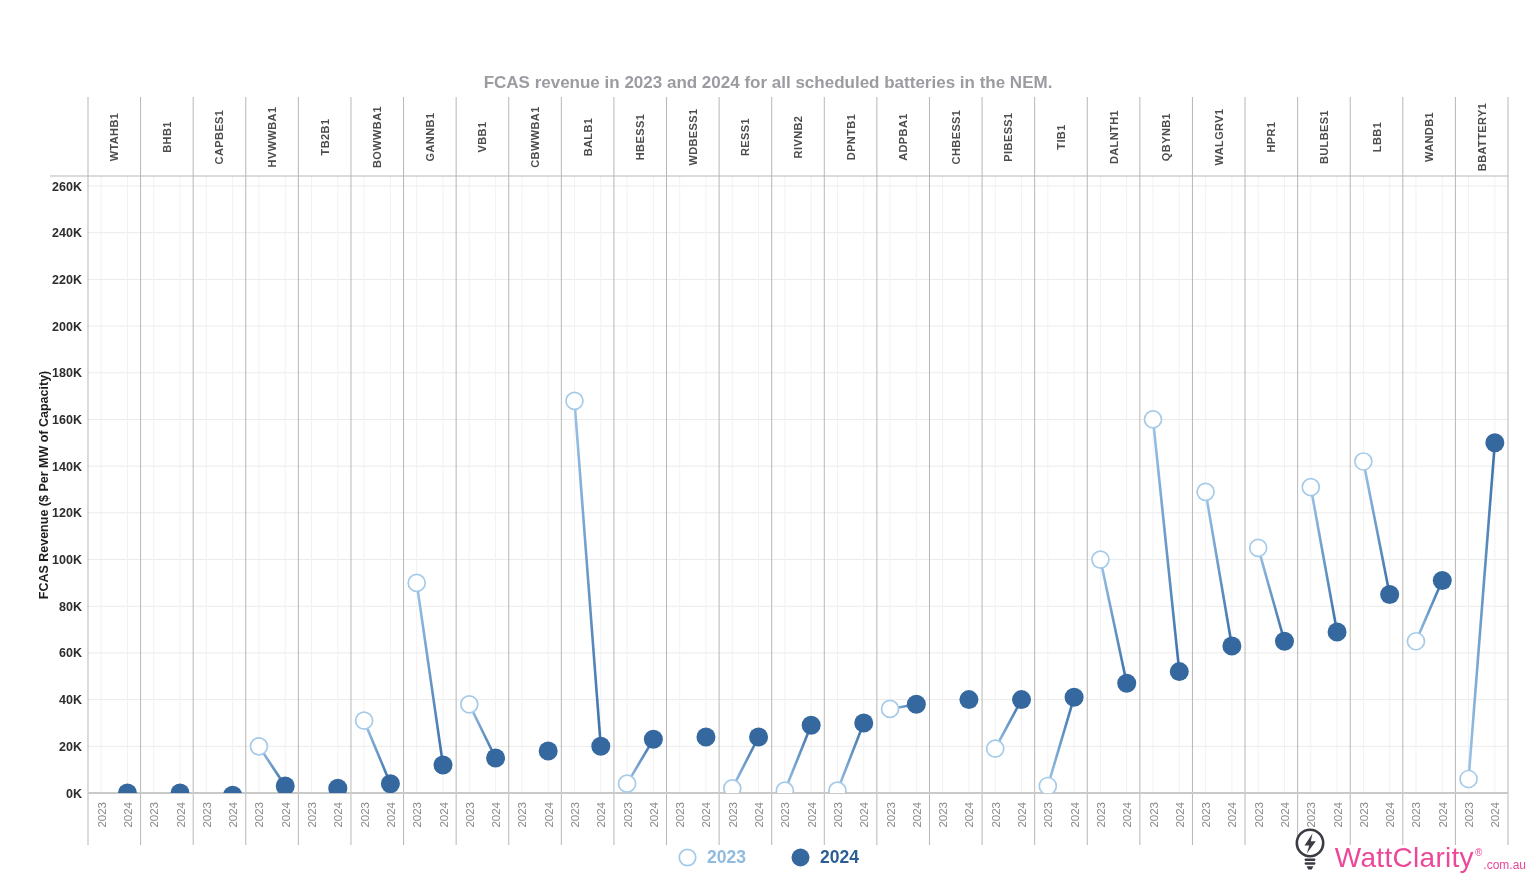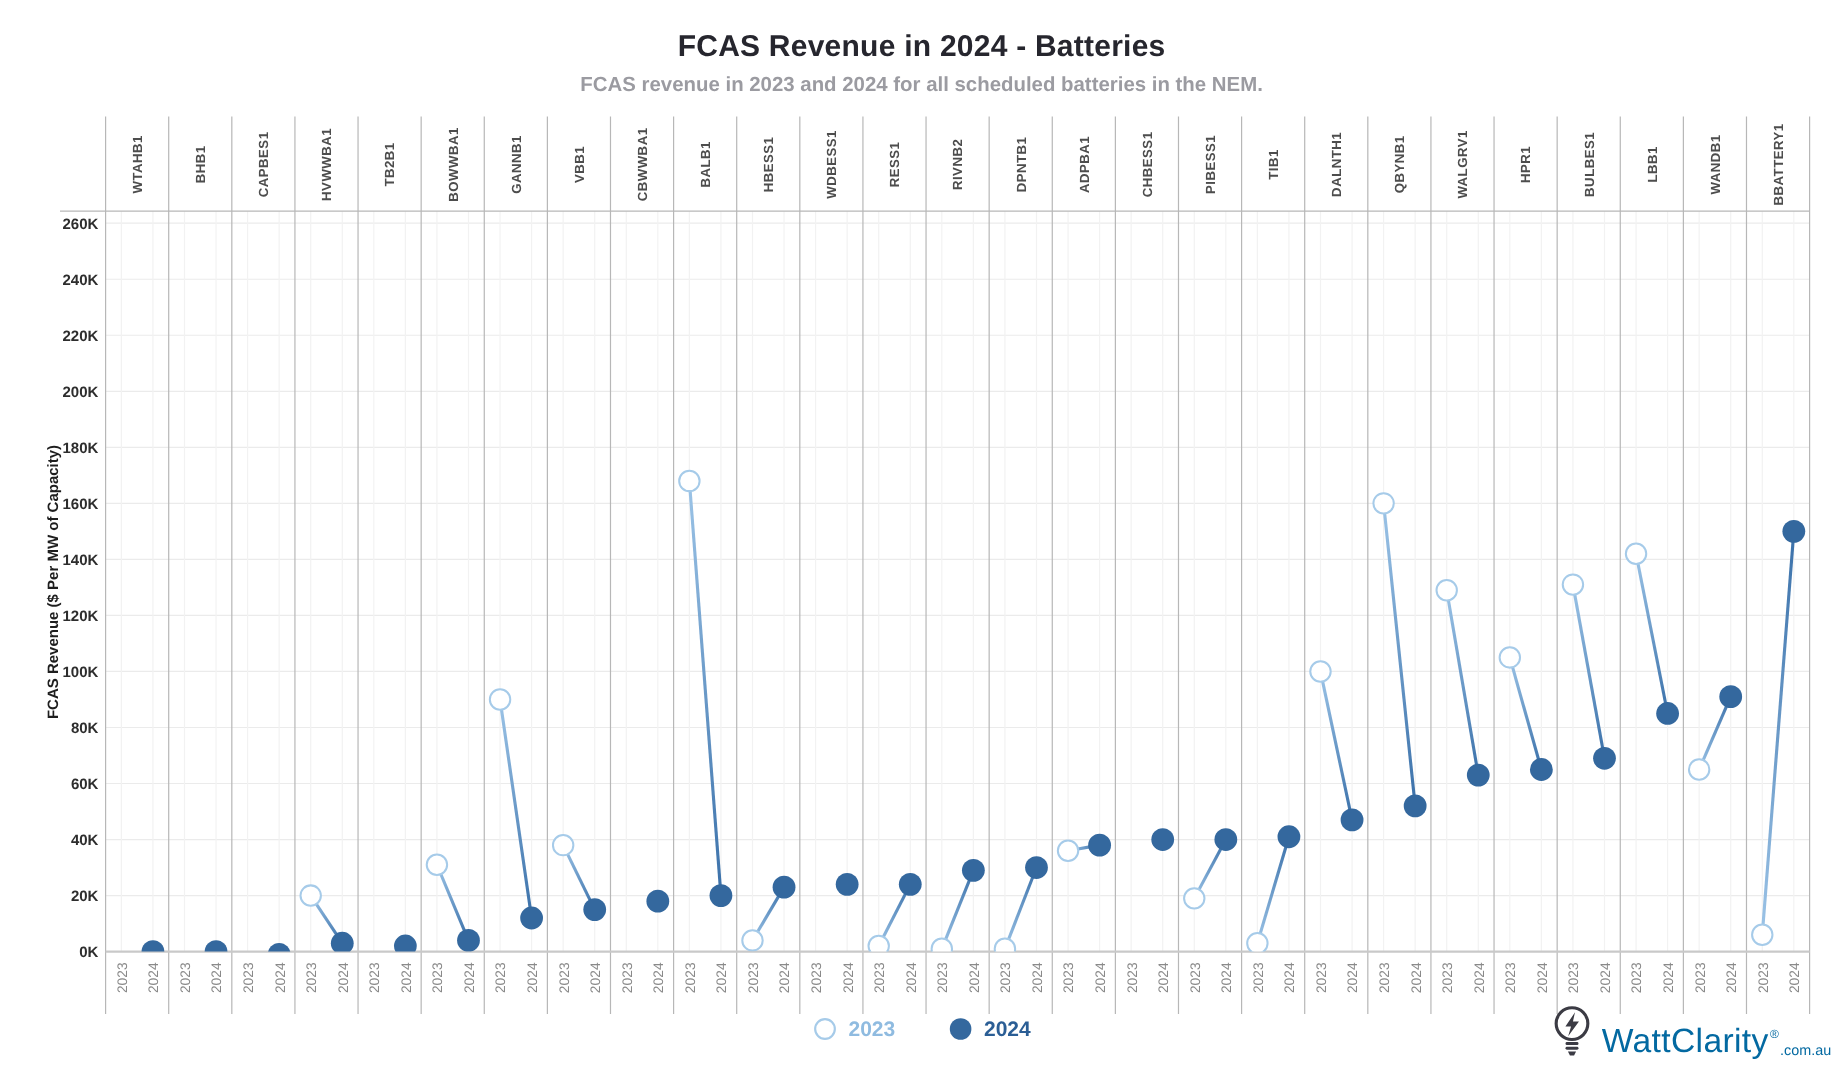--- a/index.html
+++ b/index.html
@@ -28,7 +28,6 @@
 
 <div class="page">
 
-  <div class="chart-title">FCAS Revenue in 2024 - Batteries</div>
   <div class="chart-subtitle">FCAS revenue in 2023 and 2024 for all scheduled batteries in the NEM.</div>
   <div class="y-axis-label">FCAS Revenue ($ Per MW of Capacity)</div>
 

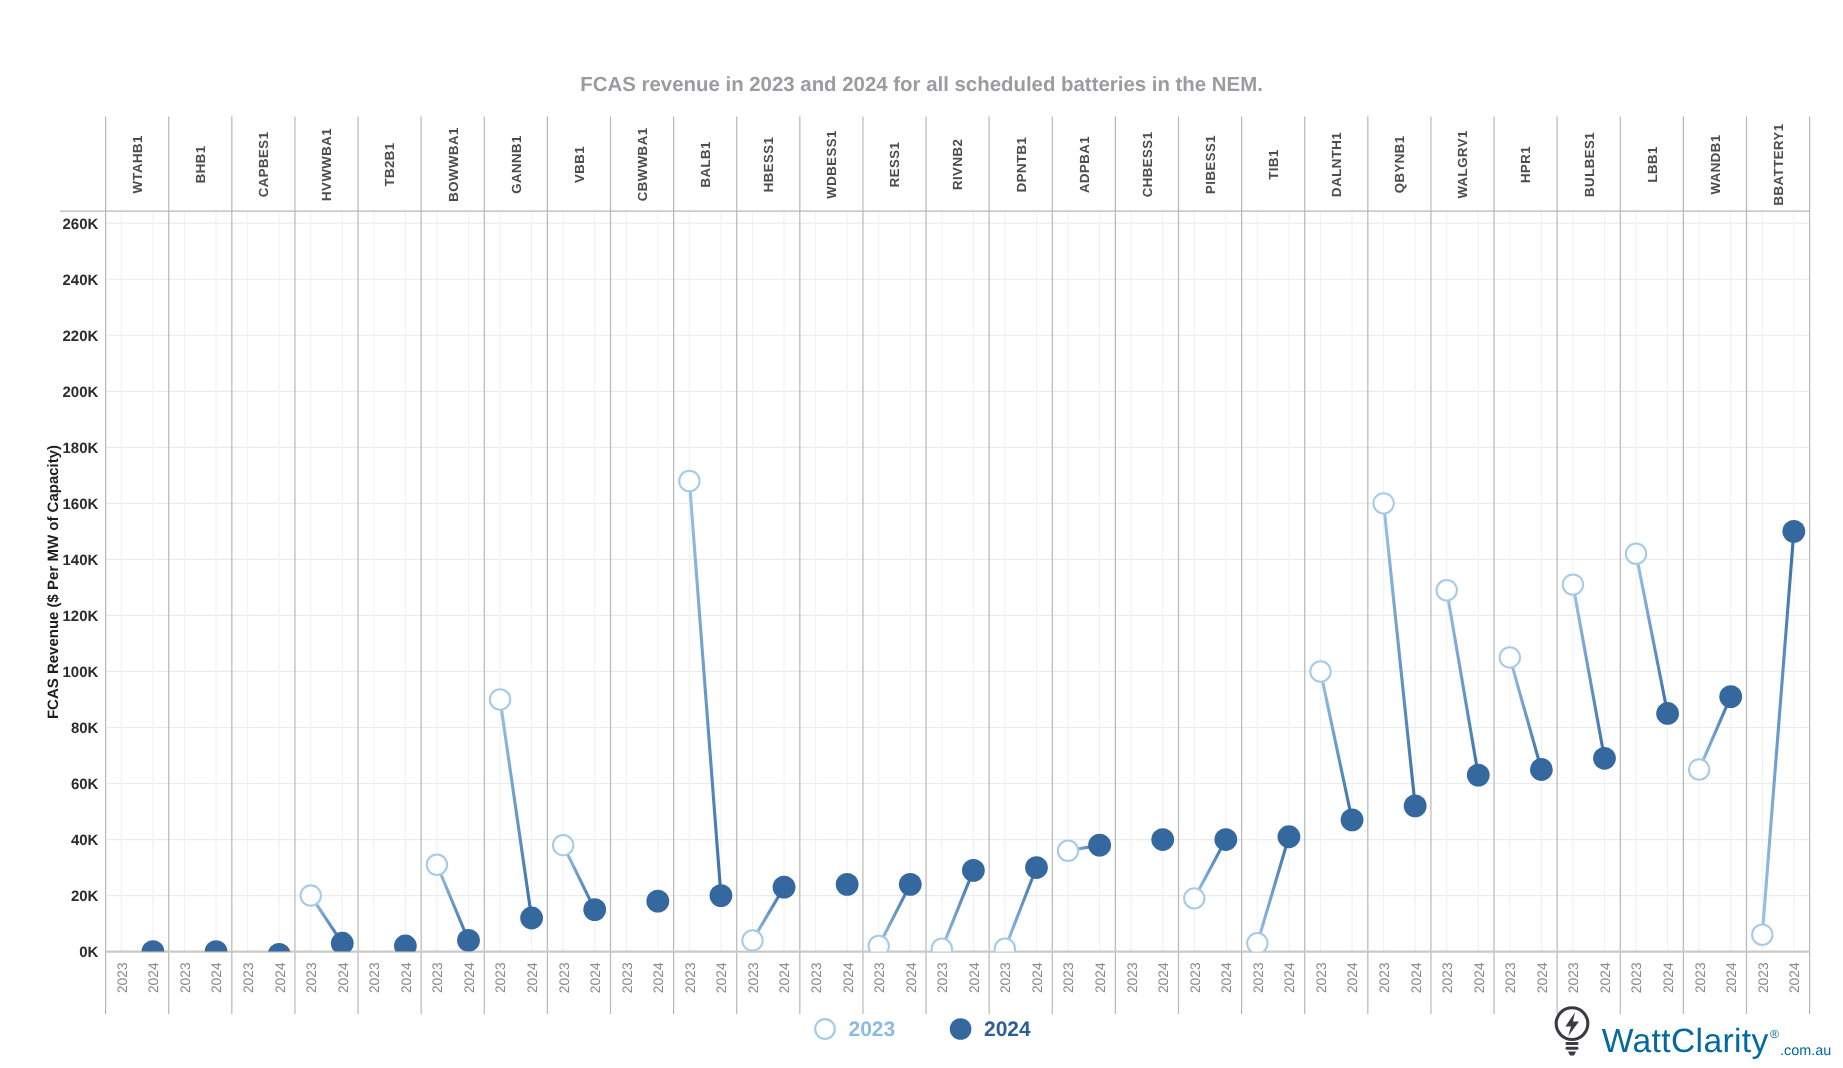--- a/index.html
+++ b/index.html
@@ -7,7 +7,7 @@
         font-family:"Liberation Sans", sans-serif;}
   .chart-title{position:absolute;top:25px;left:0;right:0;text-align:center;
         font-size:25px;font-weight:bold;color:#26262e;letter-spacing:0.2px;}
-  .chart-subtitle{position:absolute;top:61px;left:0;right:0;text-align:center;
+  .chart-subtitle{position:absolute;top:73px;left:0;right:0;text-align:center;
         font-size:17px;font-weight:bold;color:#9b9ba1;}
   .y-axis-label{position:absolute;top:485px;left:44px;transform:translate(-50%,-50%) rotate(-90deg);
         white-space:nowrap;font-size:12.5px;font-weight:bold;color:#1e1e1e;}

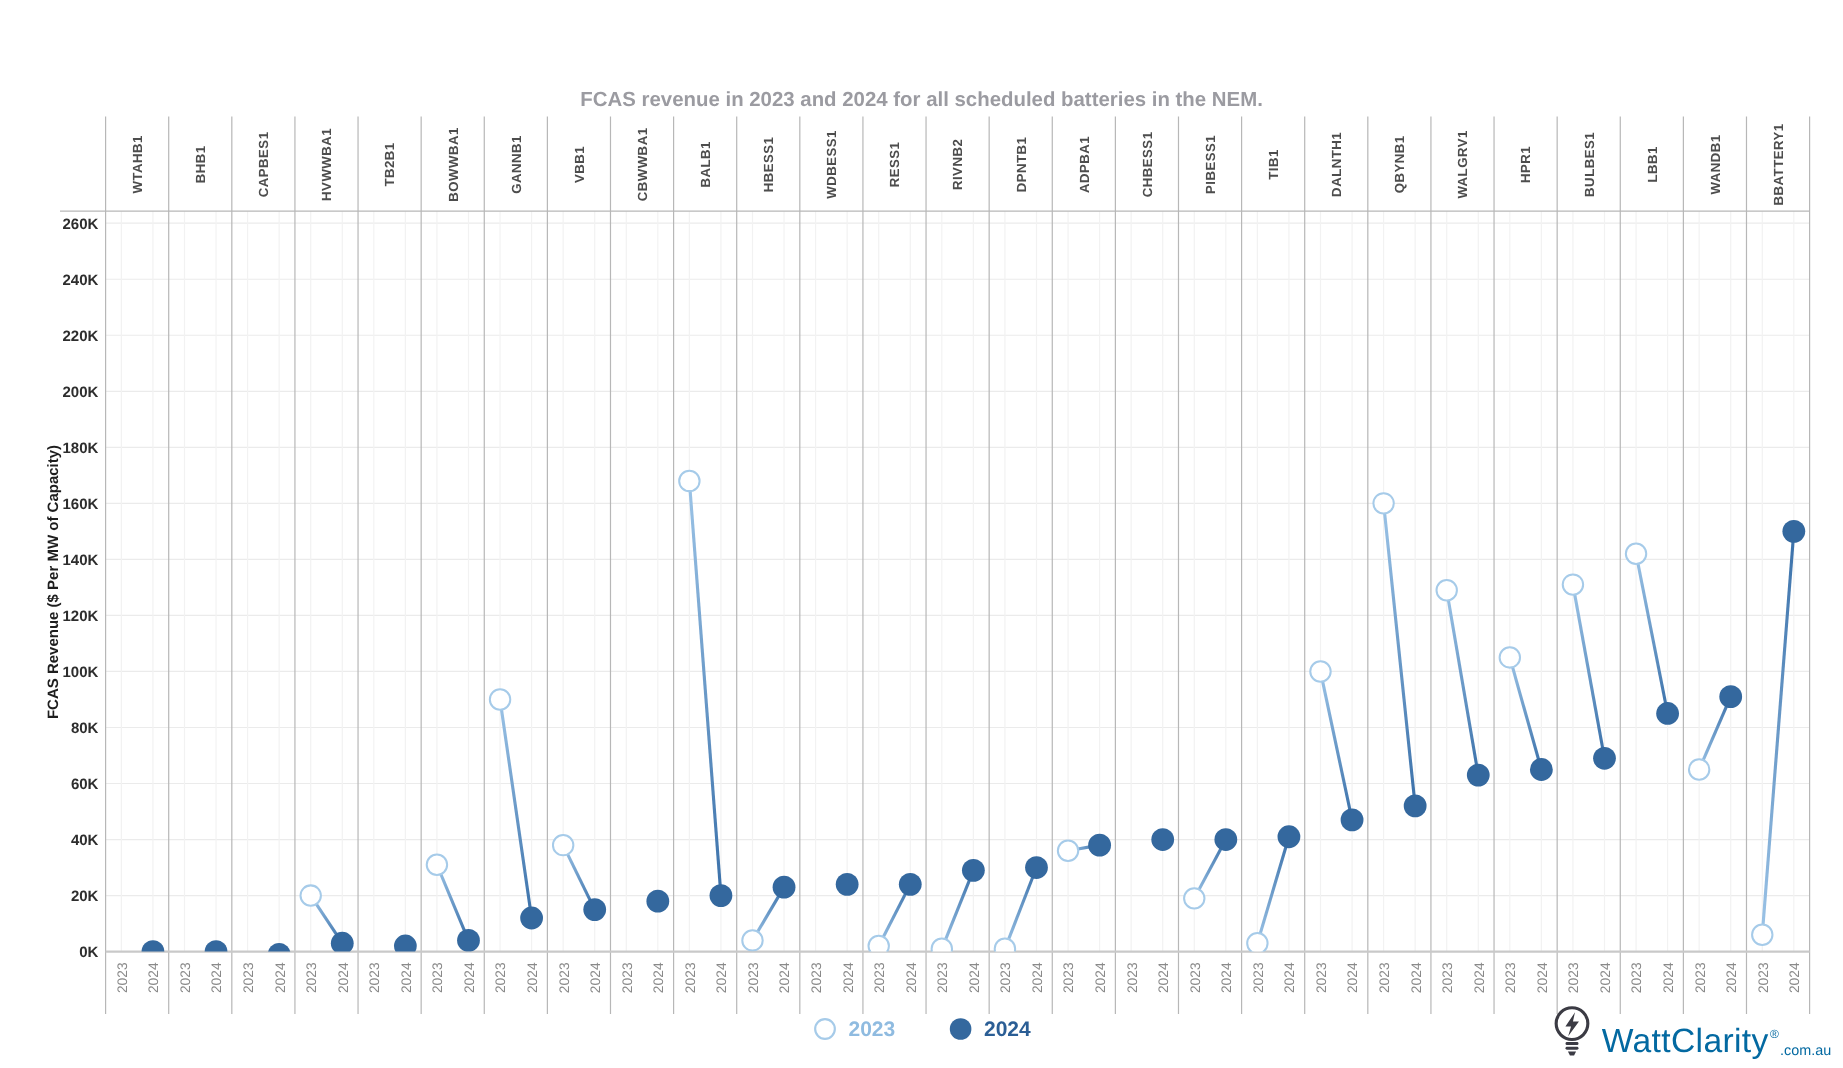--- a/index.html
+++ b/index.html
@@ -17,8 +17,8 @@
   .legend-item{display:flex;align-items:center;gap:9px;font-size:17.5px;font-weight:bold;}
   .legend-item.y2023 span.lbl{color:var(--legend-2023-text,#8fbbe0);}
   .legend-item.y2024 span.lbl{color:var(--legend-2024-text,#2b5e95);}
-  .footer-logo{position:absolute;right:10px;bottom:8px;display:flex;align-items:flex-end;
-        color:#0369a1;line-height:1;}
+  .footer-logo{position:absolute;right:10px;bottom:18px;display:flex;align-items:flex-end;
+        color:#ec4899;line-height:1;}
   .brand{font-size:28px;font-weight:400;letter-spacing:0.3px;margin-left:7px;}
   .regmark{font-size:10px;margin-left:1px;margin-bottom:14px;}
   .domain-suffix{font-size:12px;margin-left:1px;margin-bottom:1px;}

